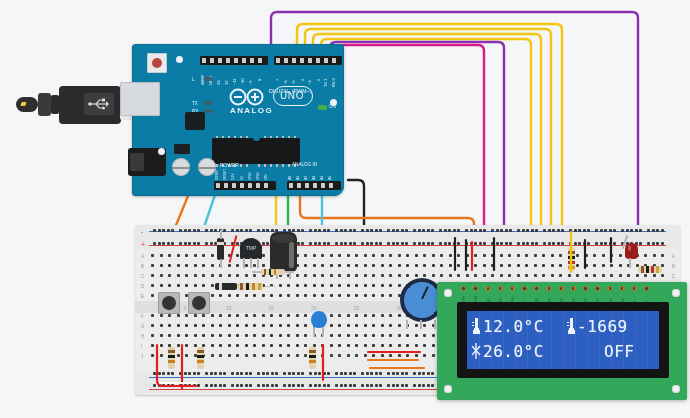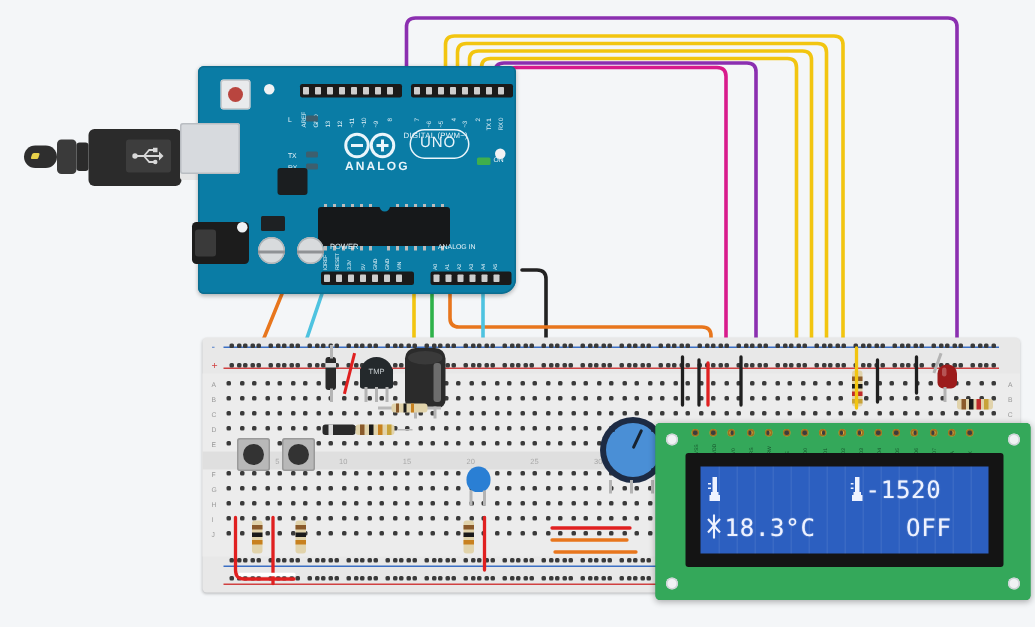--- a/index.html
+++ b/index.html
@@ -1683,6 +1683,7 @@
           <rect x="0" y="5" width="2" height="1" fill="#eef2ff"></rect>
           <rect x="0" y="8" width="2" height="1" fill="#eef2ff"></rect>
         </svg>
+        <div class="lcdtext" style="left:16px;top:6px;">12.0°C</div>
 
         <svg style="position:absolute;left:100px;top:6px;width:9px;height:18px;" viewBox="0 0 9 18">
           <rect x="3" y="1" width="3" height="10" fill="#eef2ff"></rect>

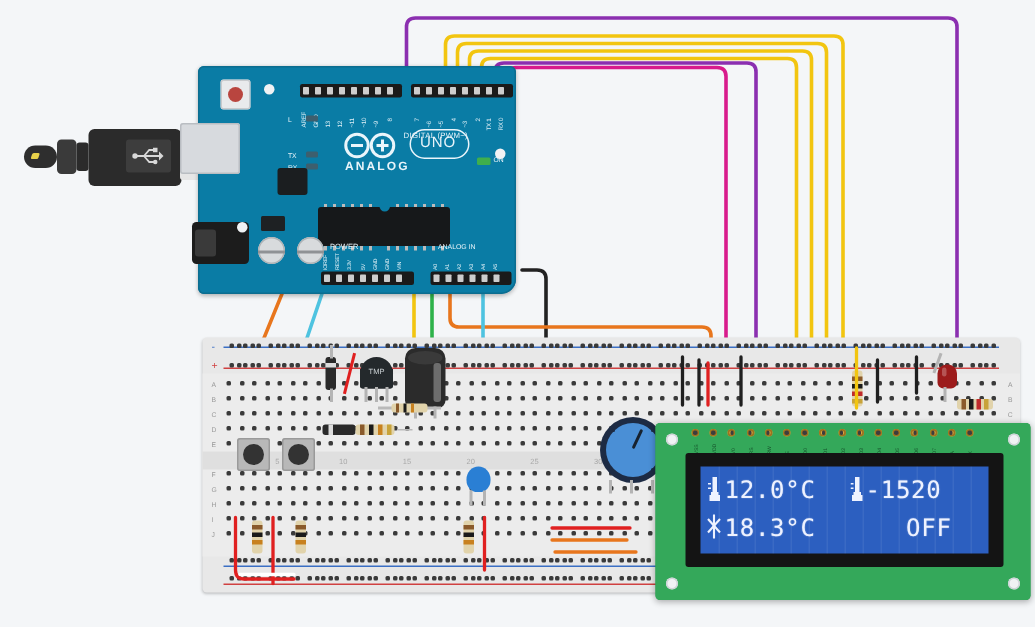--- a/index.html
+++ b/index.html
@@ -1692,7 +1692,7 @@
           <rect x="0" y="5" width="2" height="1" fill="#eef2ff"></rect>
           <rect x="0" y="8" width="2" height="1" fill="#eef2ff"></rect>
         </svg>
-        <div class="lcdtext" style="left:110px;top:6px;">-1520</div>
+        <div class="lcdtext" style="left:110px;top:6px;">-1669</div>
 
         <svg style="position:absolute;left:4px;top:31px;width:10px;height:18px;" viewBox="0 0 10 18">
           <g stroke="#eef2ff" stroke-width="1.4">

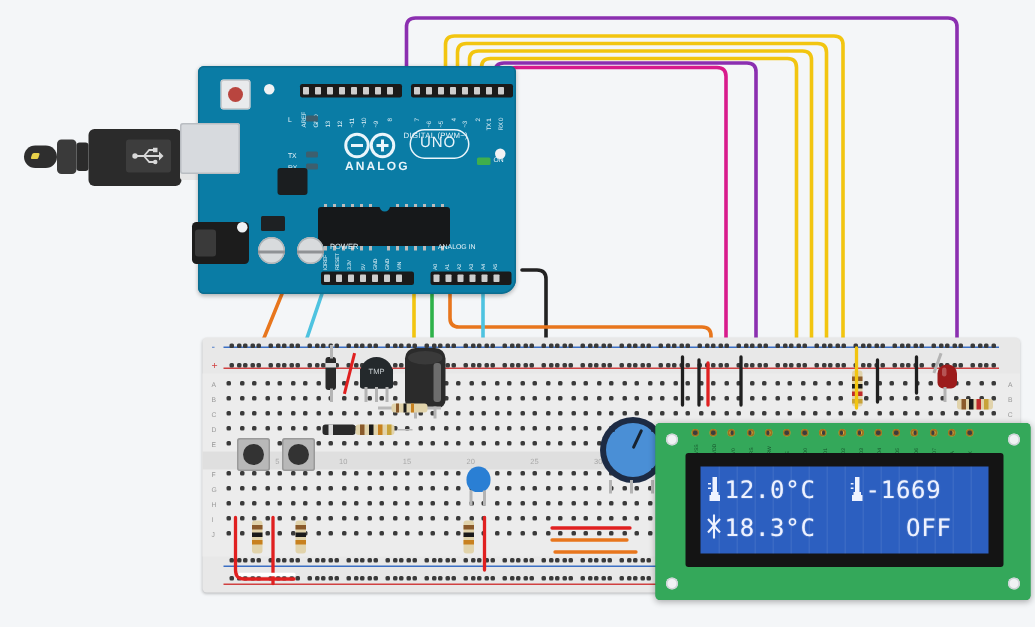--- a/index.html
+++ b/index.html
@@ -1701,7 +1701,7 @@
             <path d="M9,4 L1,13"></path>
           </g>
         </svg>
-        <div class="lcdtext" style="left:16px;top:31px;">18.3°C</div>
+        <div class="lcdtext" style="left:16px;top:31px;">26.0°C</div>
         <div class="lcdtext" style="left:137px;top:31px;">OFF</div>
       </div>
     </div>

